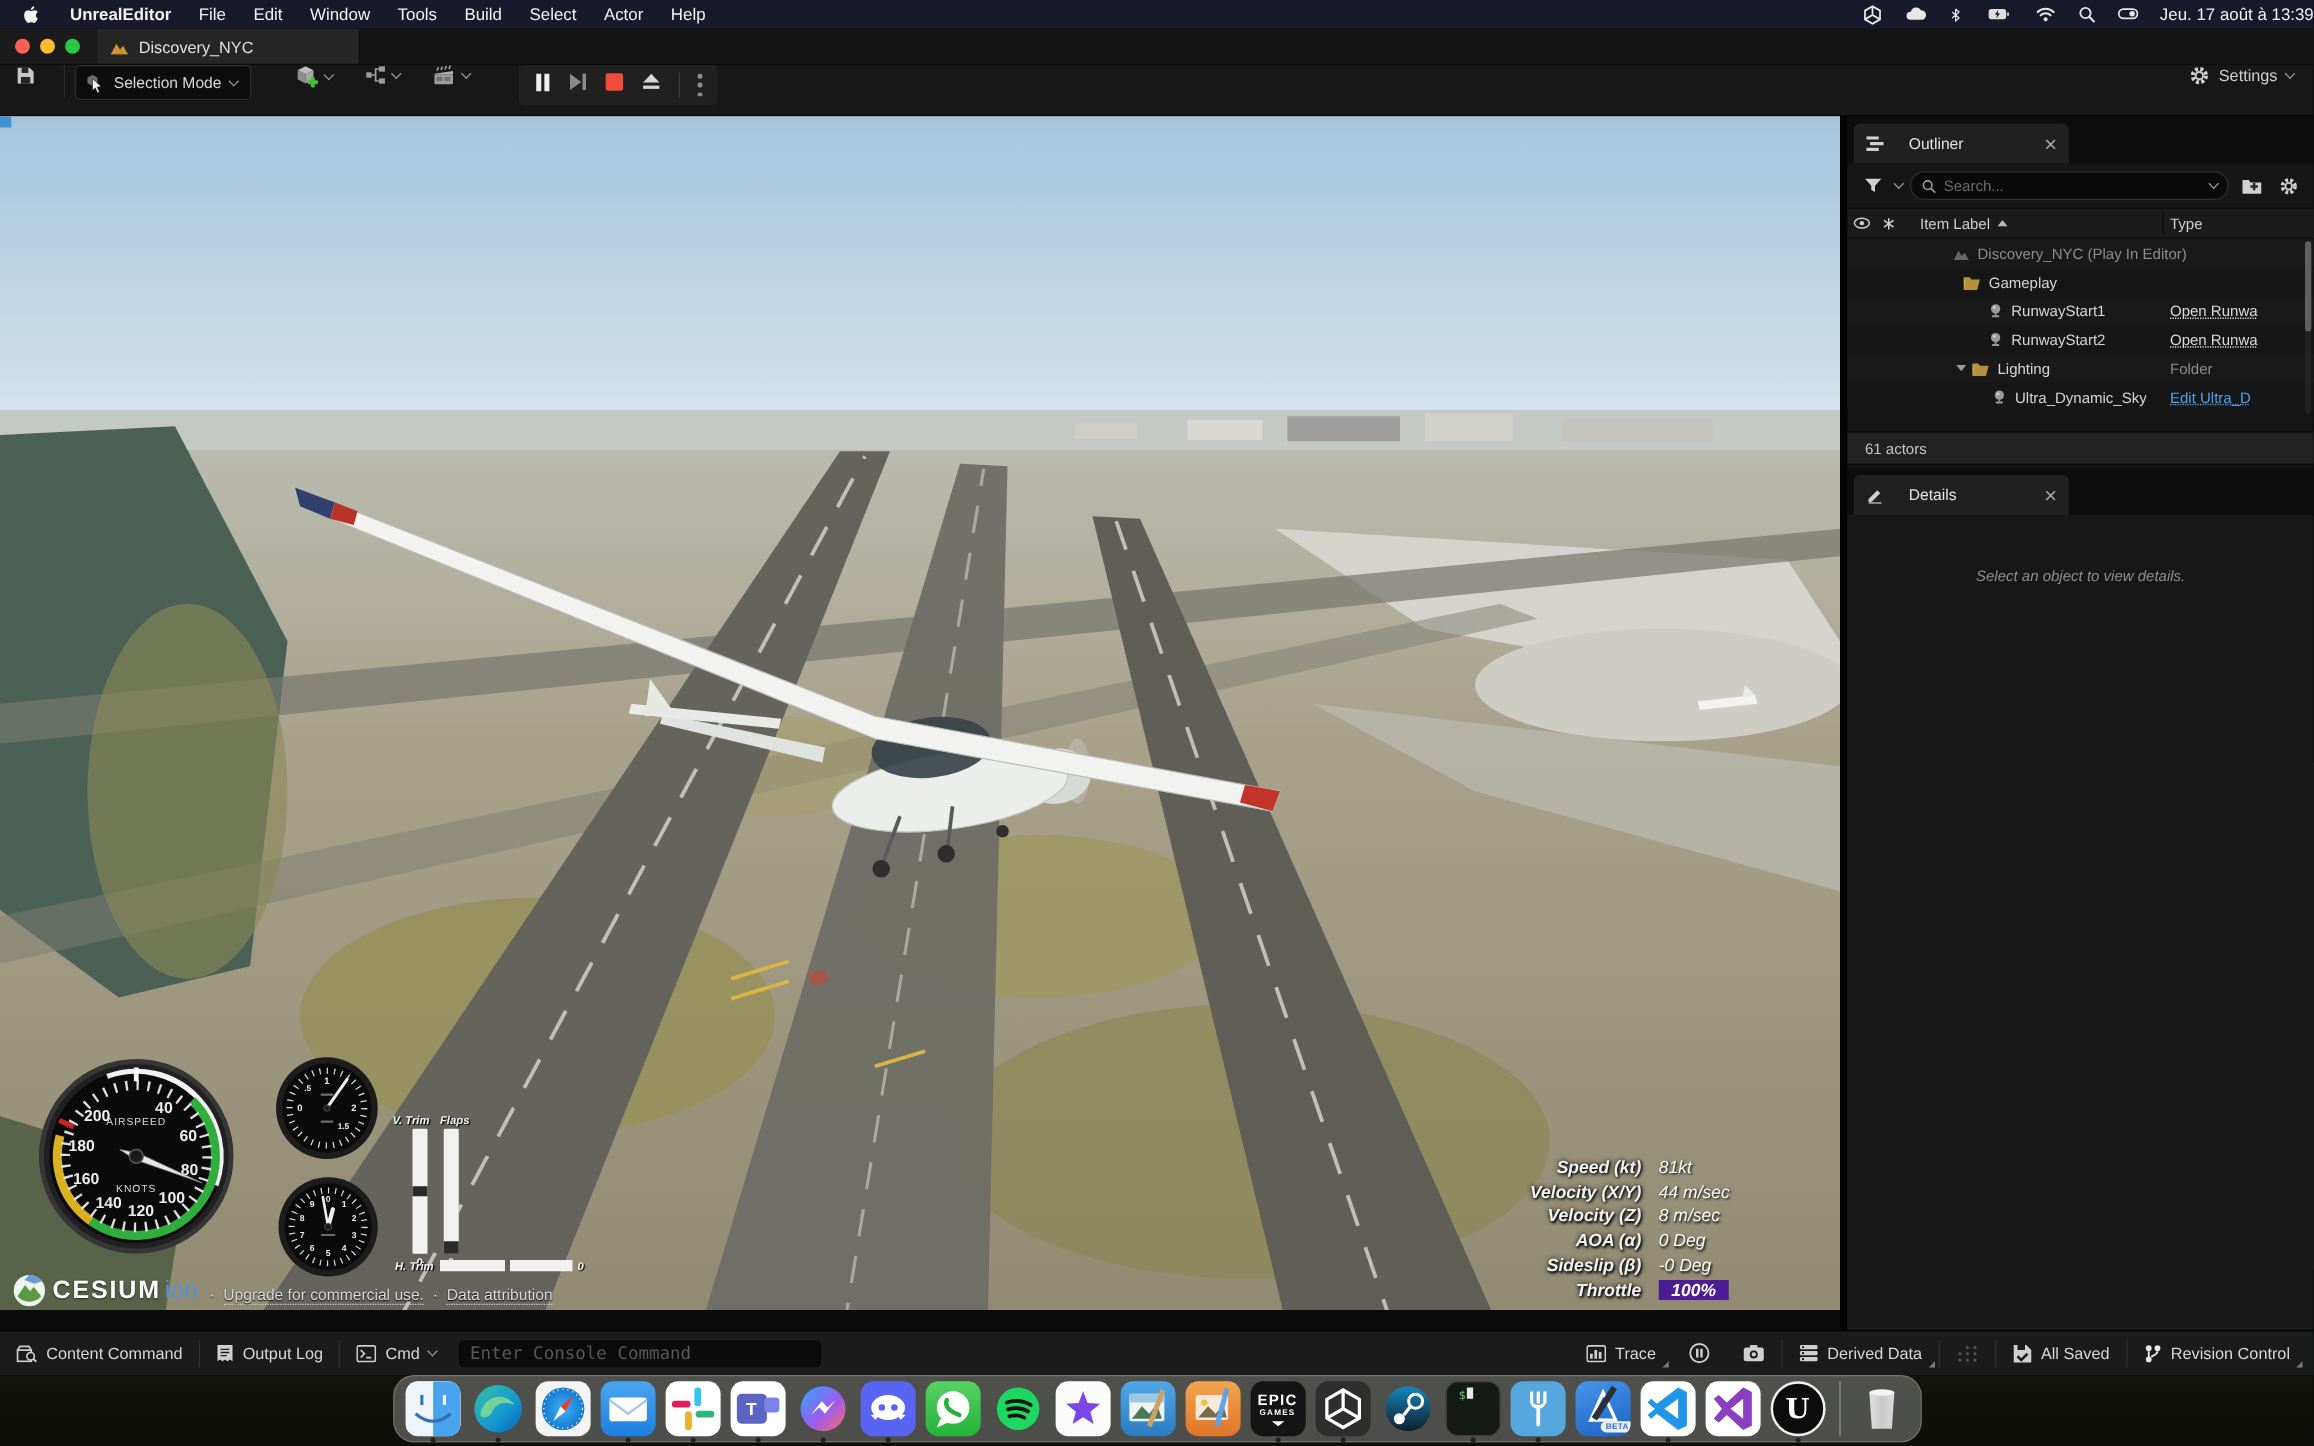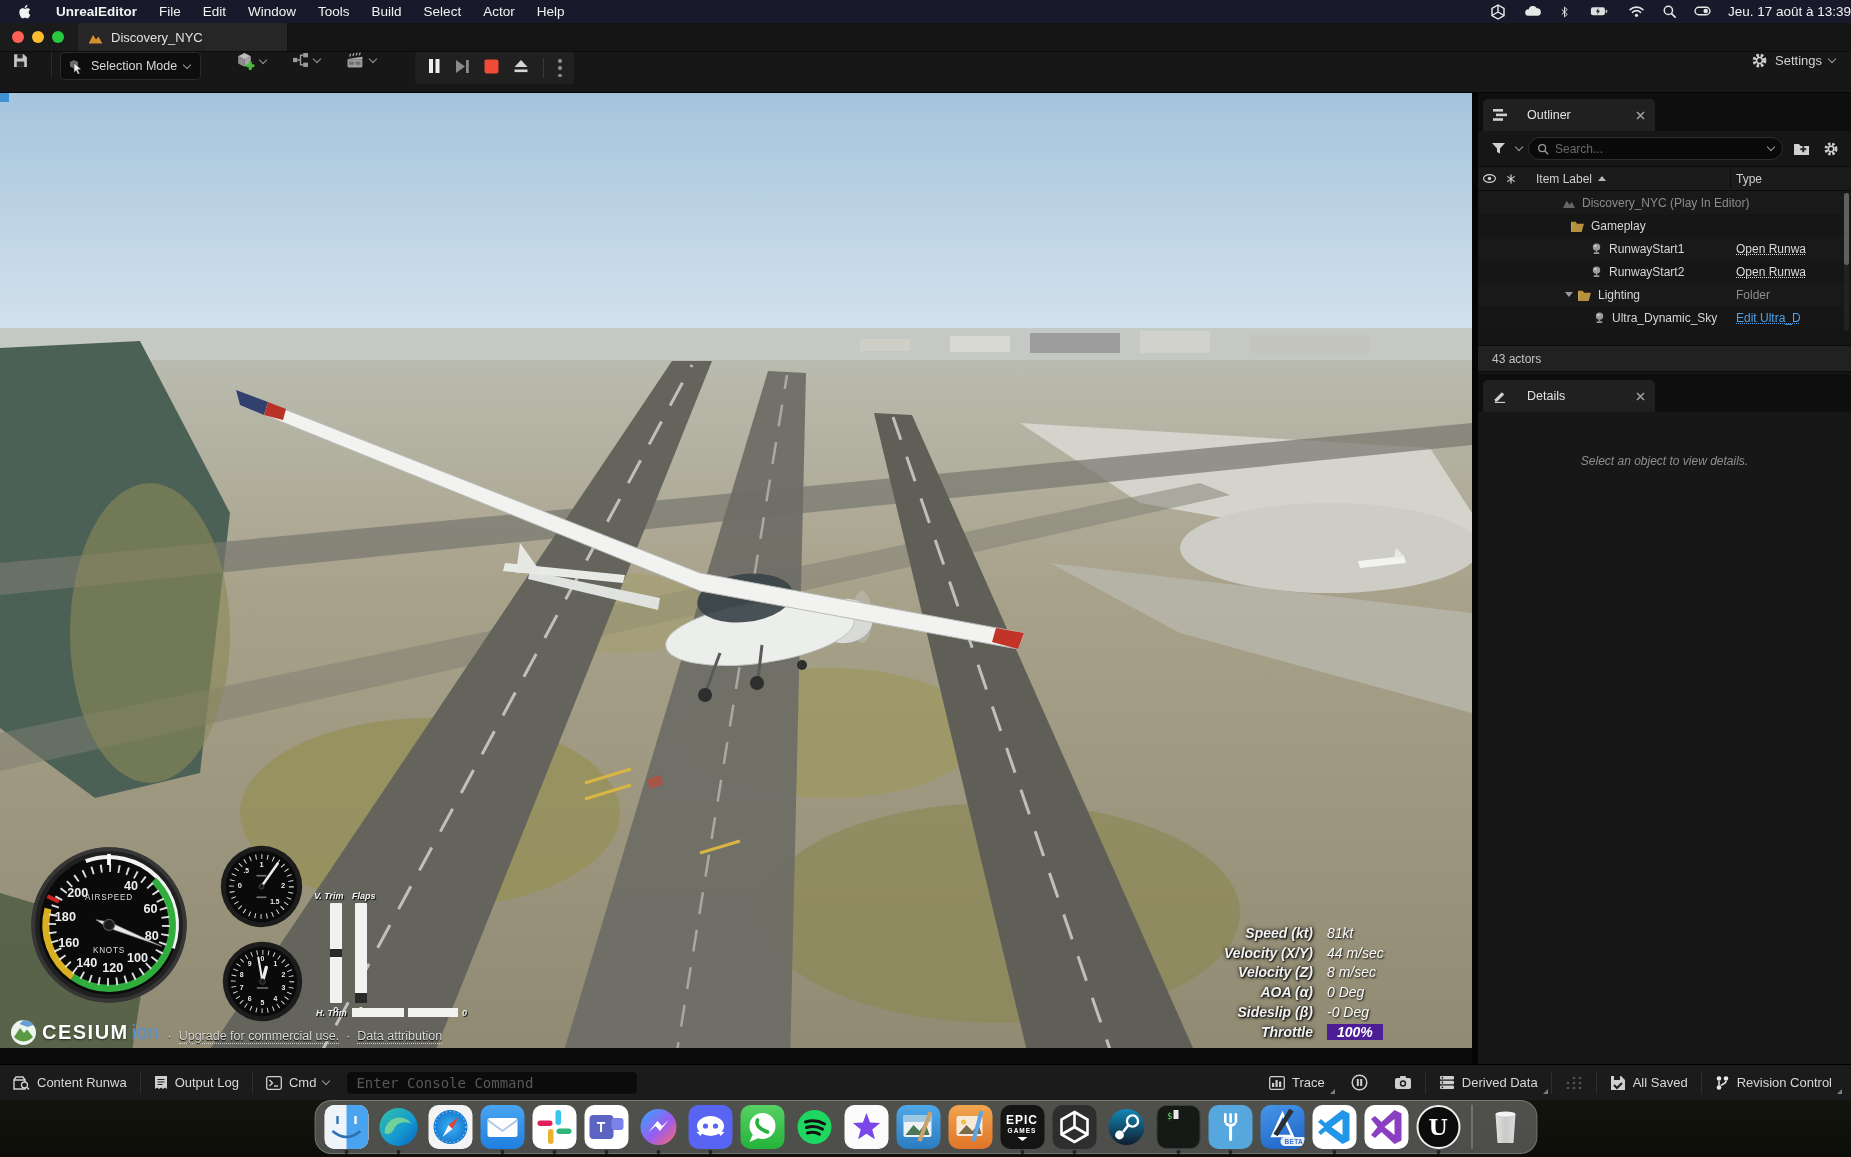--- a/index.html
+++ b/index.html
@@ -681,7 +681,7 @@
           <span class="thumb"></span>
         </div>
       <div class="o-footer">
-          <span>43 actors</span>
+          <span>61 actors</span>
         </div>
 
       <div class="ptabs dtabs">

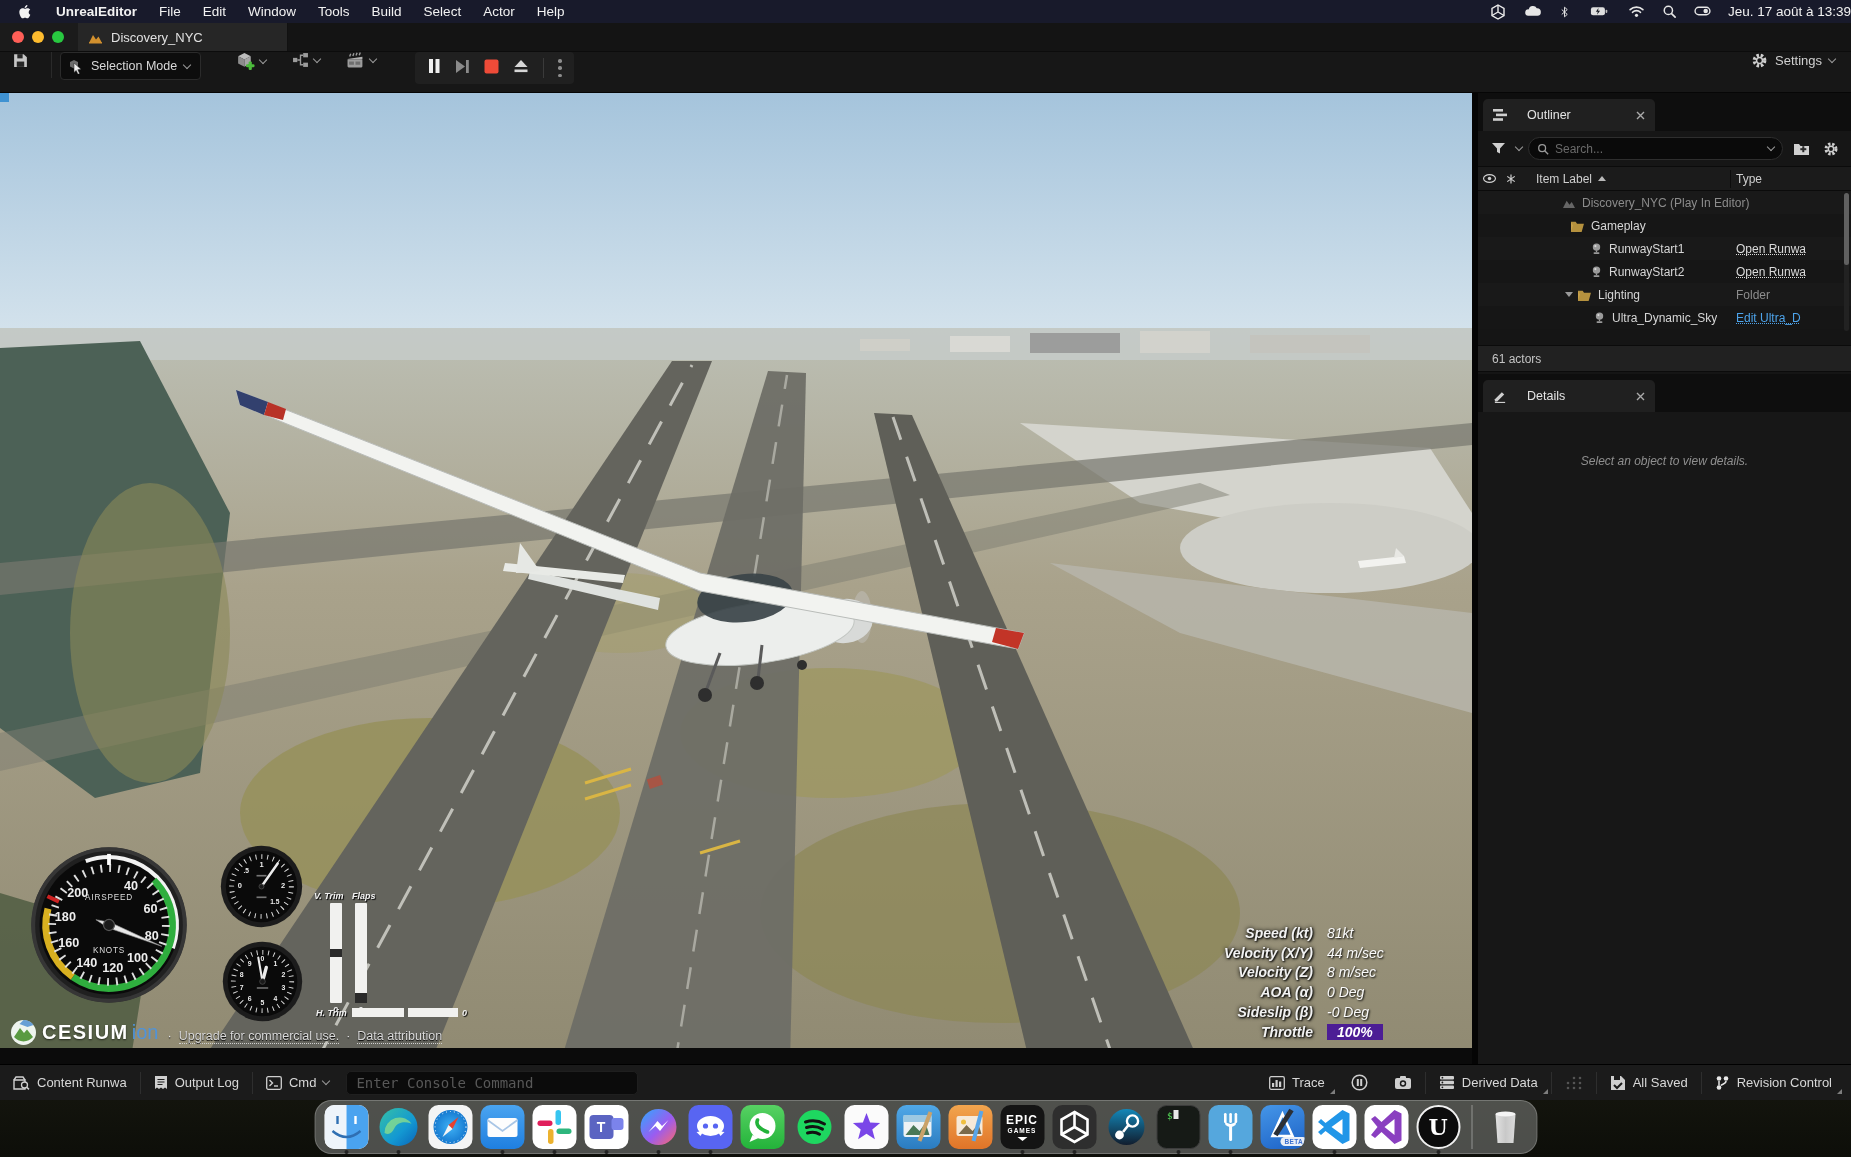--- a/index.html
+++ b/index.html
@@ -712,7 +712,7 @@
           <circle cx="11.5" cy="10" r="3" fill="#1b1b1b" stroke="#cfcfcf" stroke-width="1.3"></circle>
           <line x1="13.7" y1="12.2" x2="16" y2="14.4" stroke="#cfcfcf" stroke-width="1.5"></line>
         </svg>
-      <span>Content Runwa</span>
+      <span>Content Command</span>
     </span>
     <span class="sb-sep"></span>
     <span class="sb-item">

